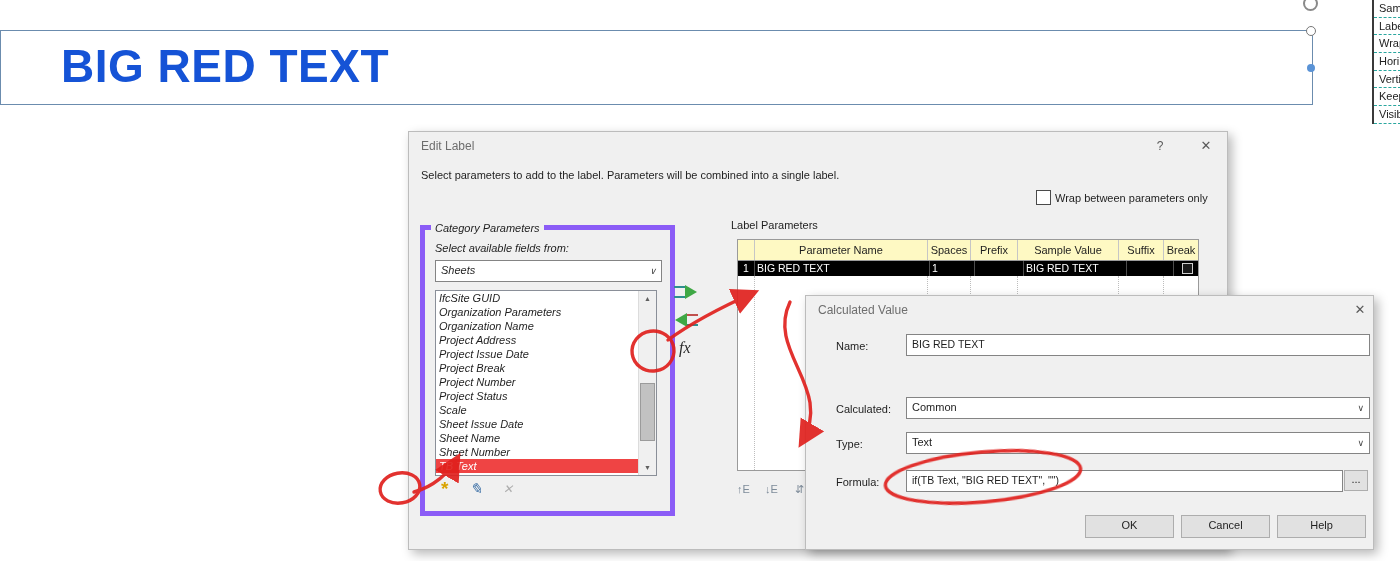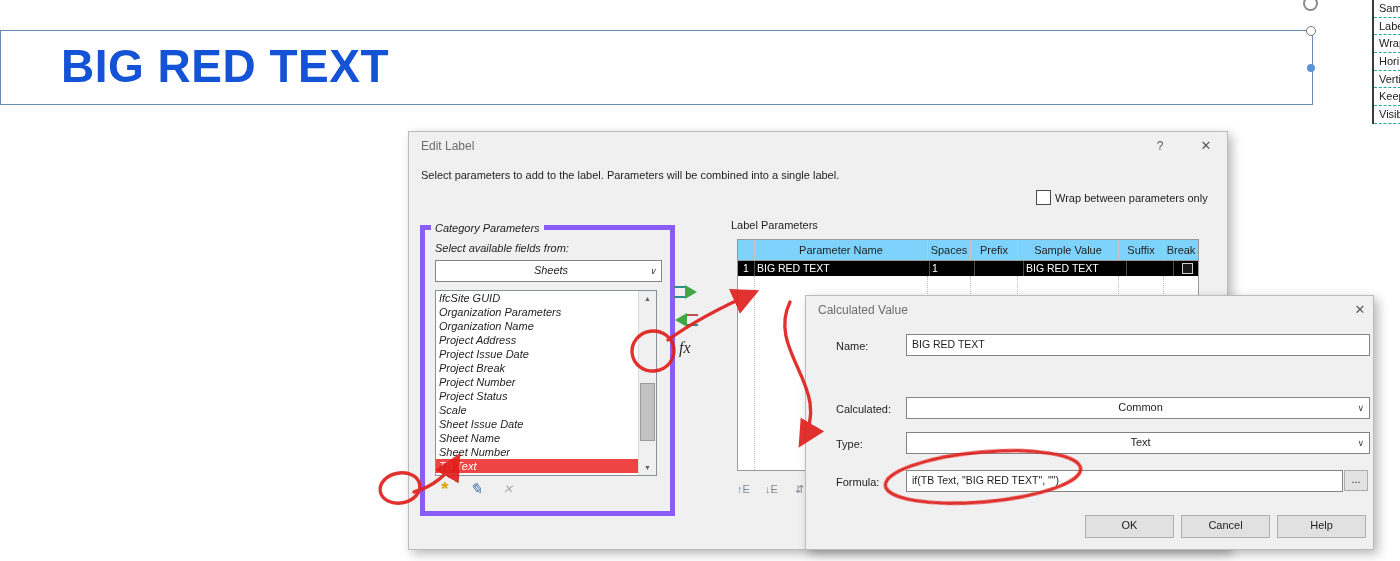--- a/index.html
+++ b/index.html
@@ -50,7 +50,7 @@
   .fx-btn{position:absolute;font-family:"Liberation Serif",serif;font-style:italic;font-size:16px;color:#2b2b2b;}
 
   .ptable{position:absolute;left:328px;top:107px;width:460px;height:230px;background:#fff;border:1px solid #9a9a9a;}
-  .thead{display:flex;height:20px;background:#7dd3fc;border-bottom:1px solid #9a9a9a;}
+  .thead{display:flex;height:20px;background:#fef9c3;border-bottom:1px solid #9a9a9a;}
   .th{line-height:20px;text-align:center;border-right:1px solid #c6c6c6;overflow:hidden;white-space:nowrap;}
   .trow{display:flex;height:15px;background:#000;color:#fff;}
   .td{line-height:15px;padding-left:2px;border-right:1px solid #4d4d4d;overflow:hidden;white-space:nowrap;font-size:10.5px;}

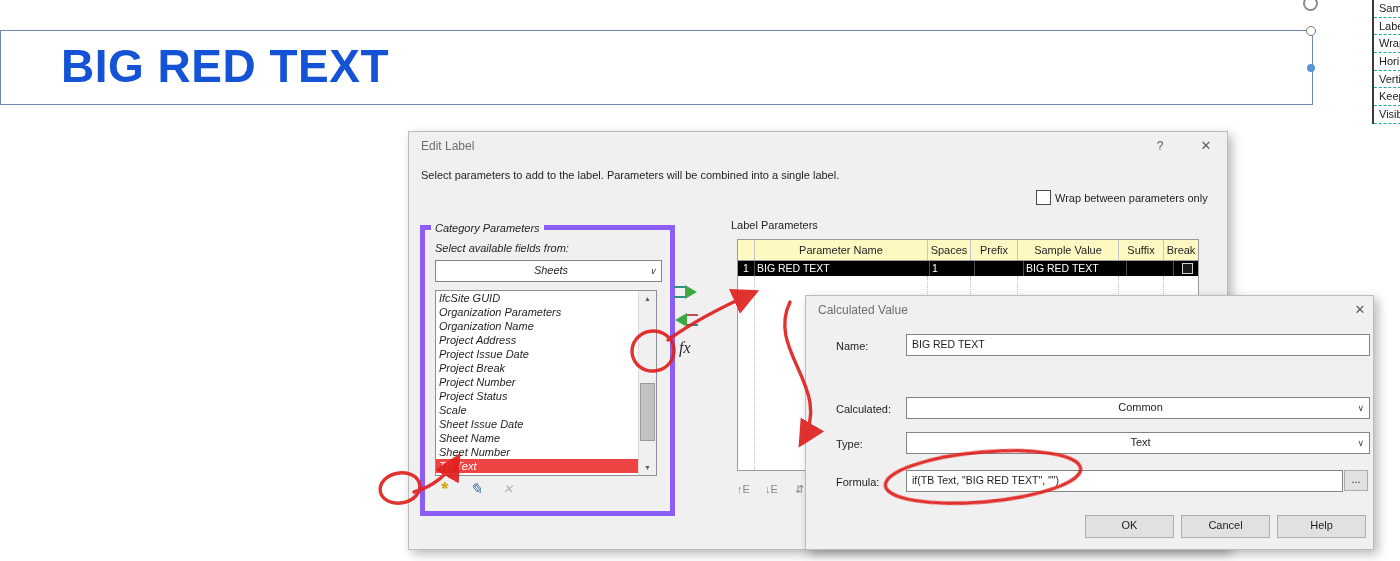--- a/index.html
+++ b/index.html
@@ -34,7 +34,7 @@
   .gtitle{position:absolute;left:6px;top:-8px;background:#f0f0f0;padding:0 4px;white-space:nowrap;}
 
   .combo{position:absolute;height:20px;line-height:18px;background:#fff;border:1px solid #848484;
-         padding-left:5px;white-space:nowrap;overflow:hidden;text-align:center;}
+         padding-left:5px;white-space:nowrap;overflow:hidden;}
   .chev{position:absolute;right:5px;top:1px;font-size:9px;color:#444;}
 
   .listbox{position:absolute;background:#fff;border:1px solid #8a8f98;overflow:hidden;}

